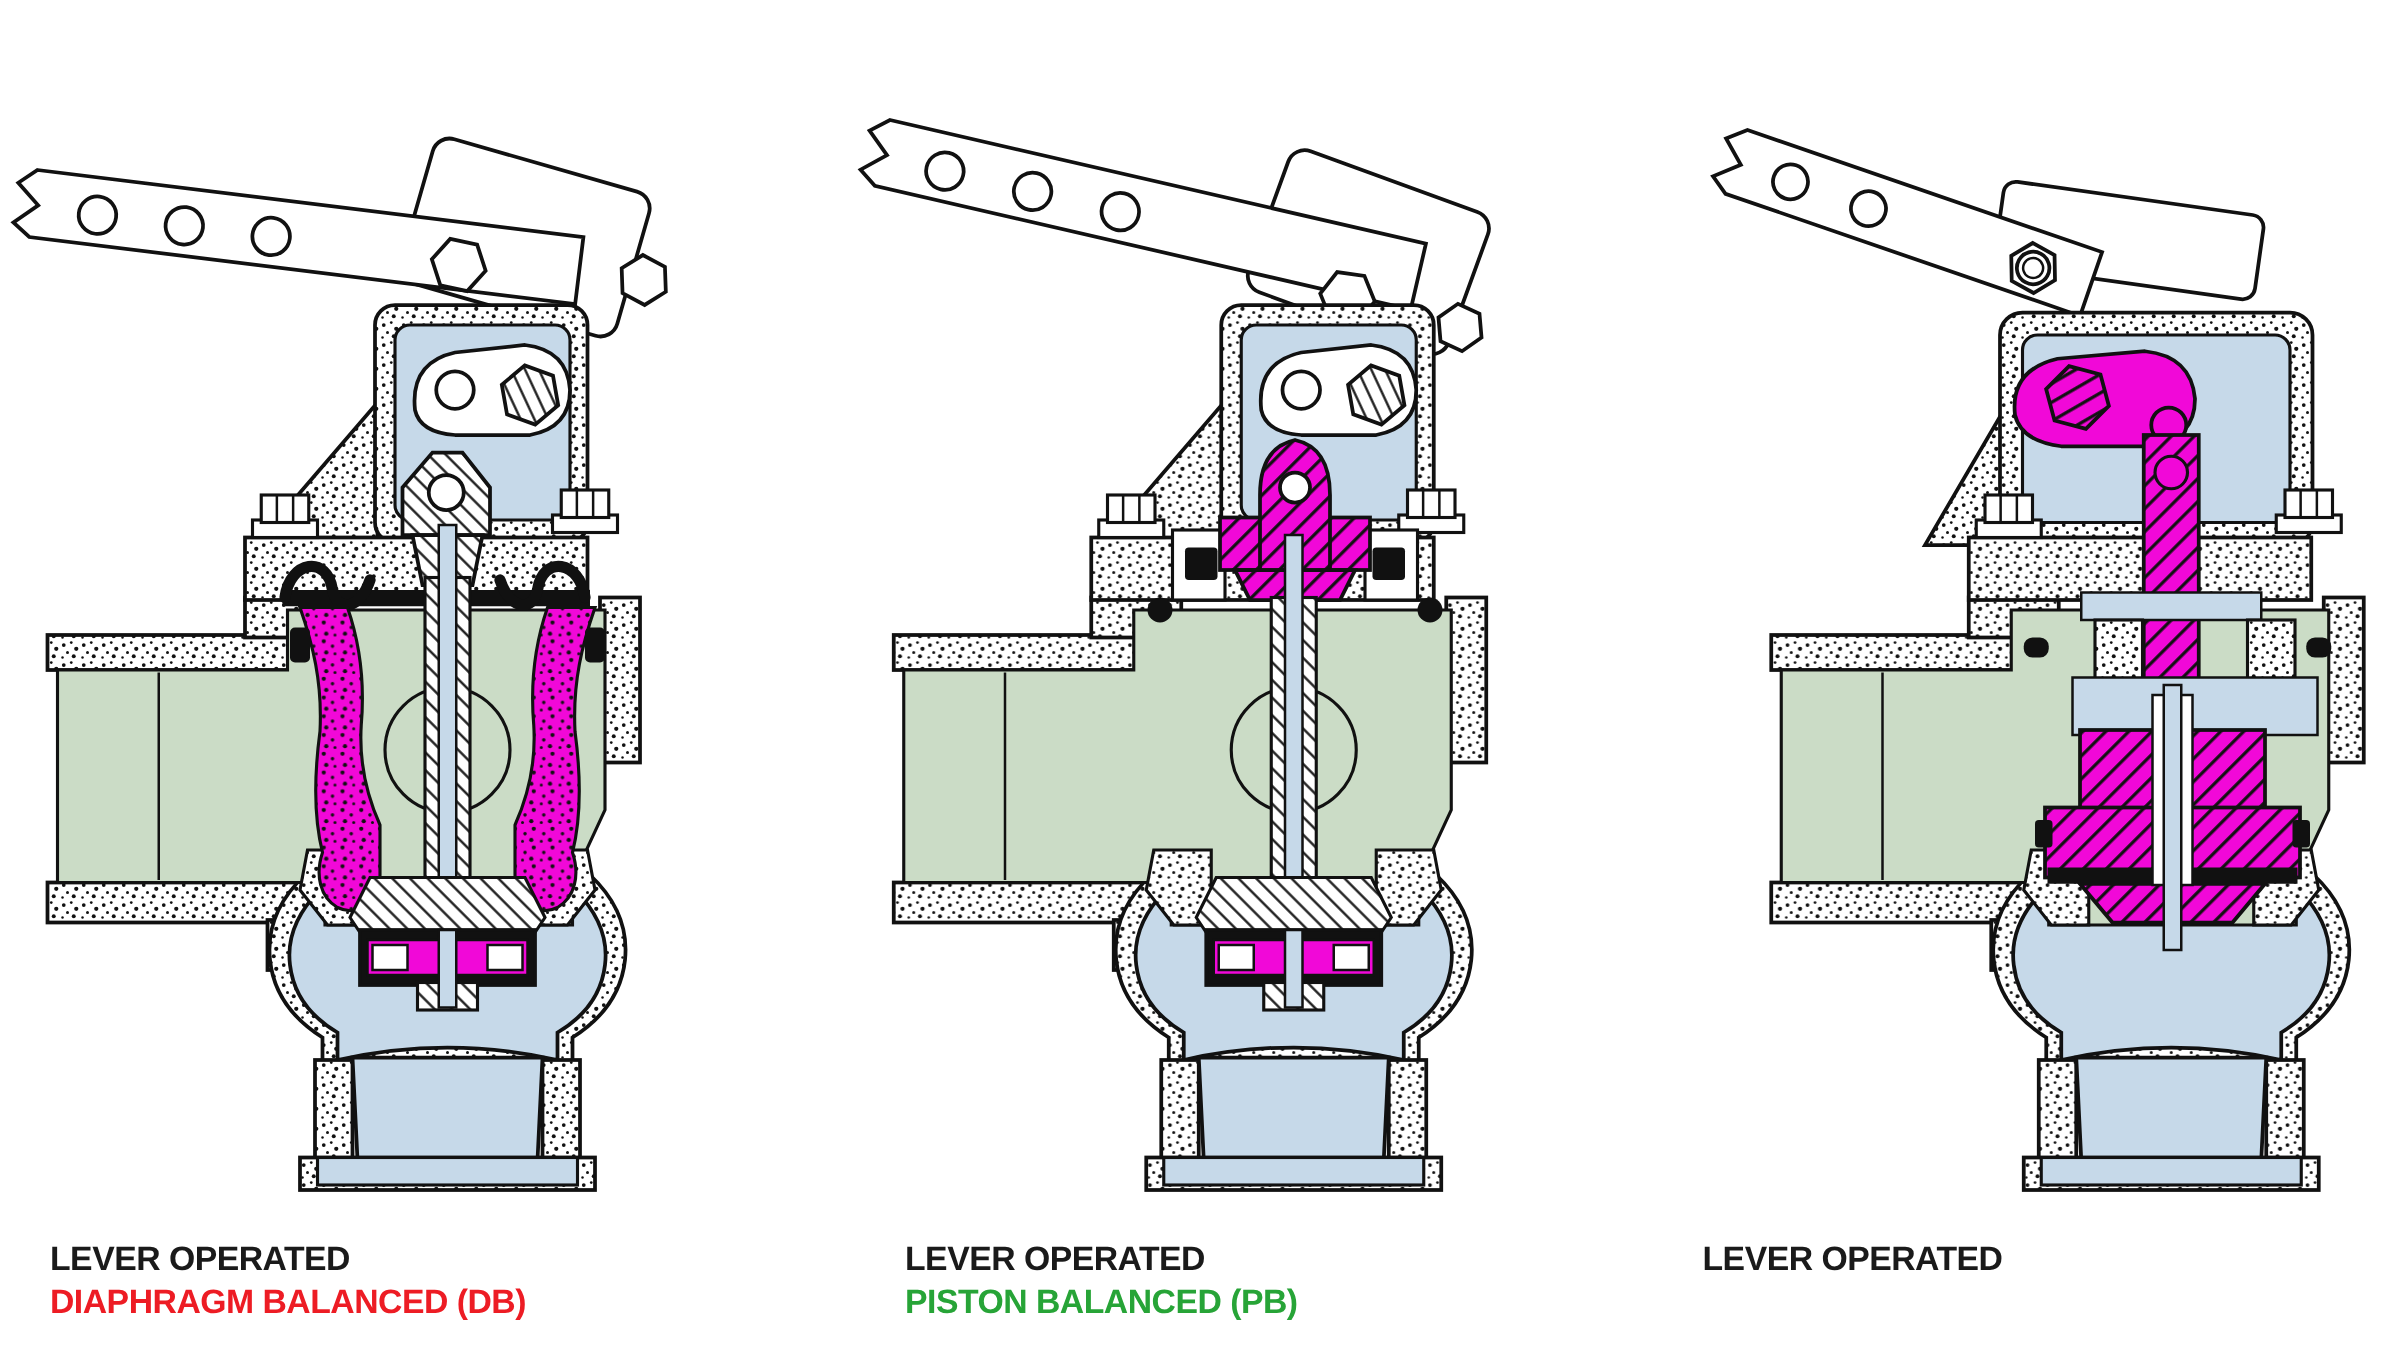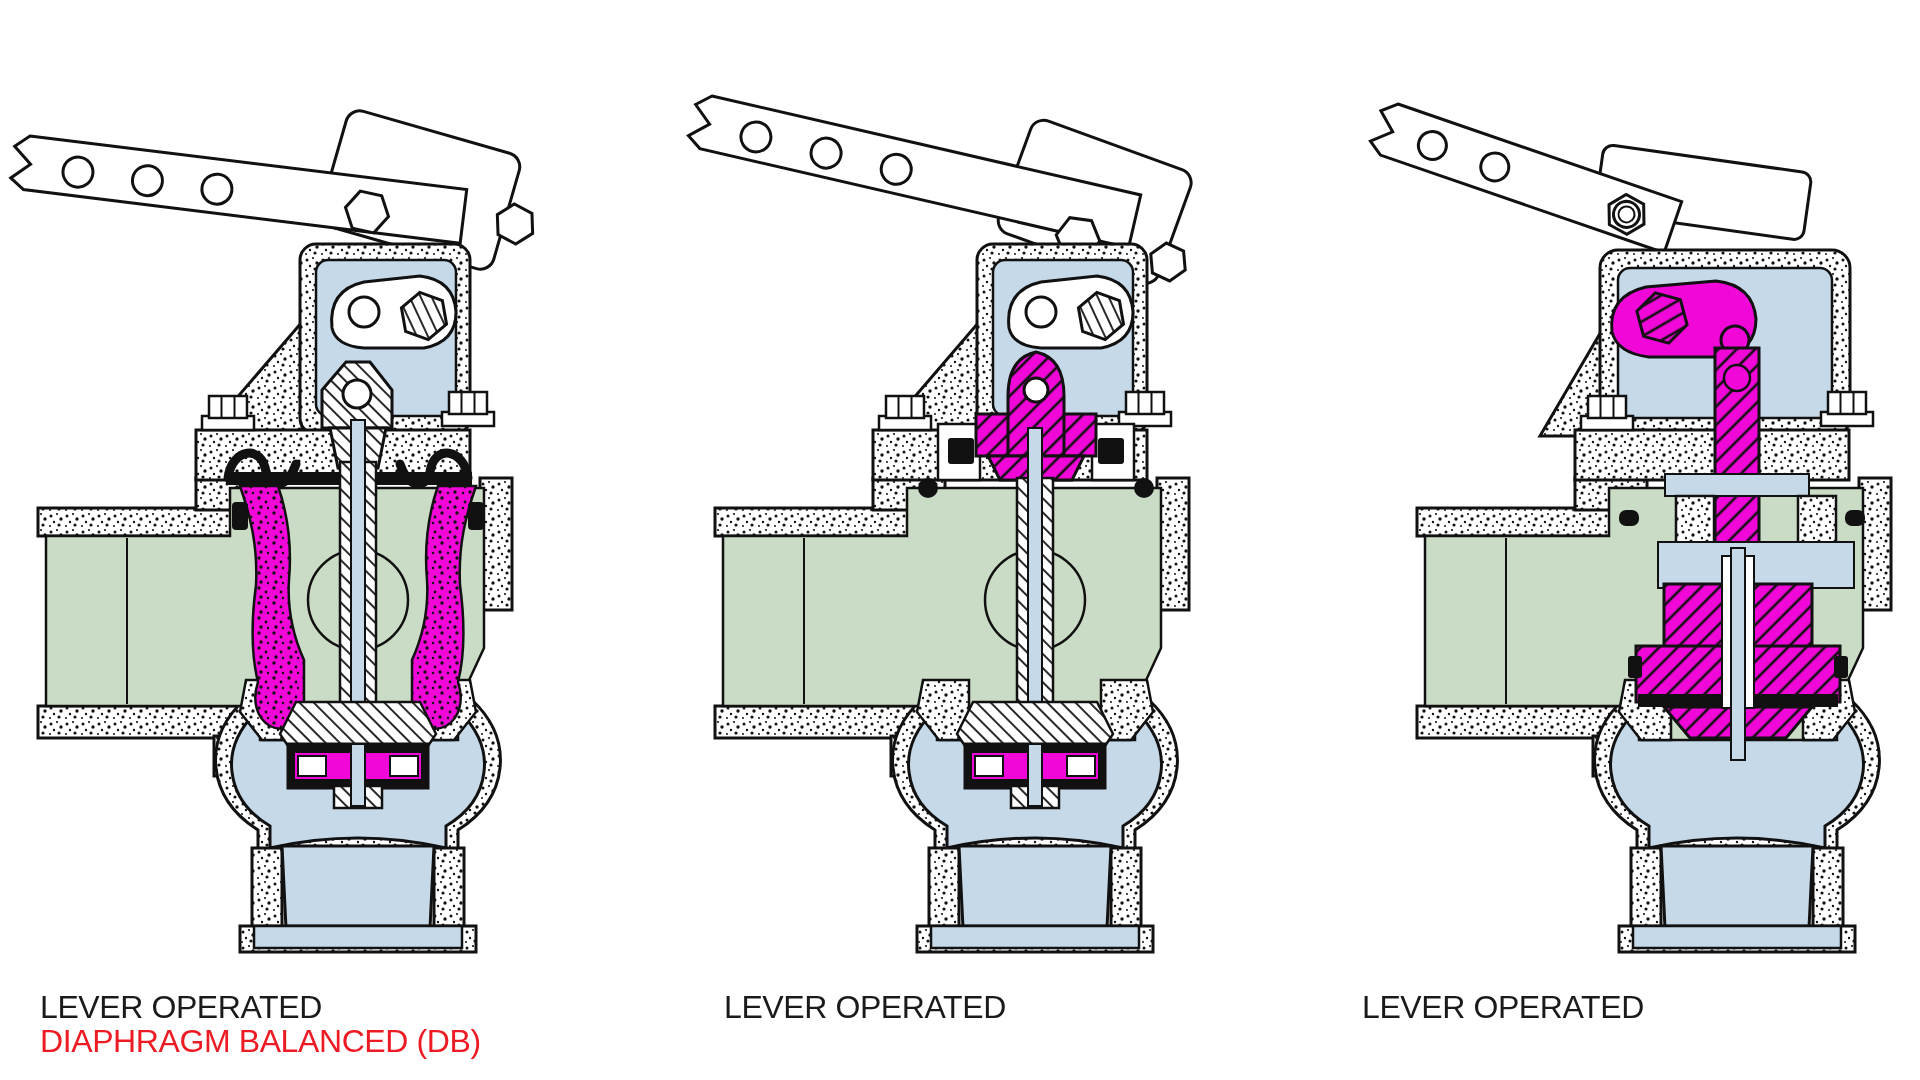--- a/index.html
+++ b/index.html
@@ -13,7 +13,7 @@
   }
   .stage{position:absolute;left:0;top:0;width:1920px;height:1080px;}
   svg{display:block;}
-  .caption{position:absolute;top:990px;line-height:34px;font-size:32px;font-weight:normal;
+  .caption{position:absolute;top:990px;line-height:34px;font-size:27px;font-weight:bold;
            letter-spacing:-0.4px;white-space:nowrap;}
   .cap-line1{color:var(--label-black);}
   .accent-red{color:var(--label-red);text-align:right;}

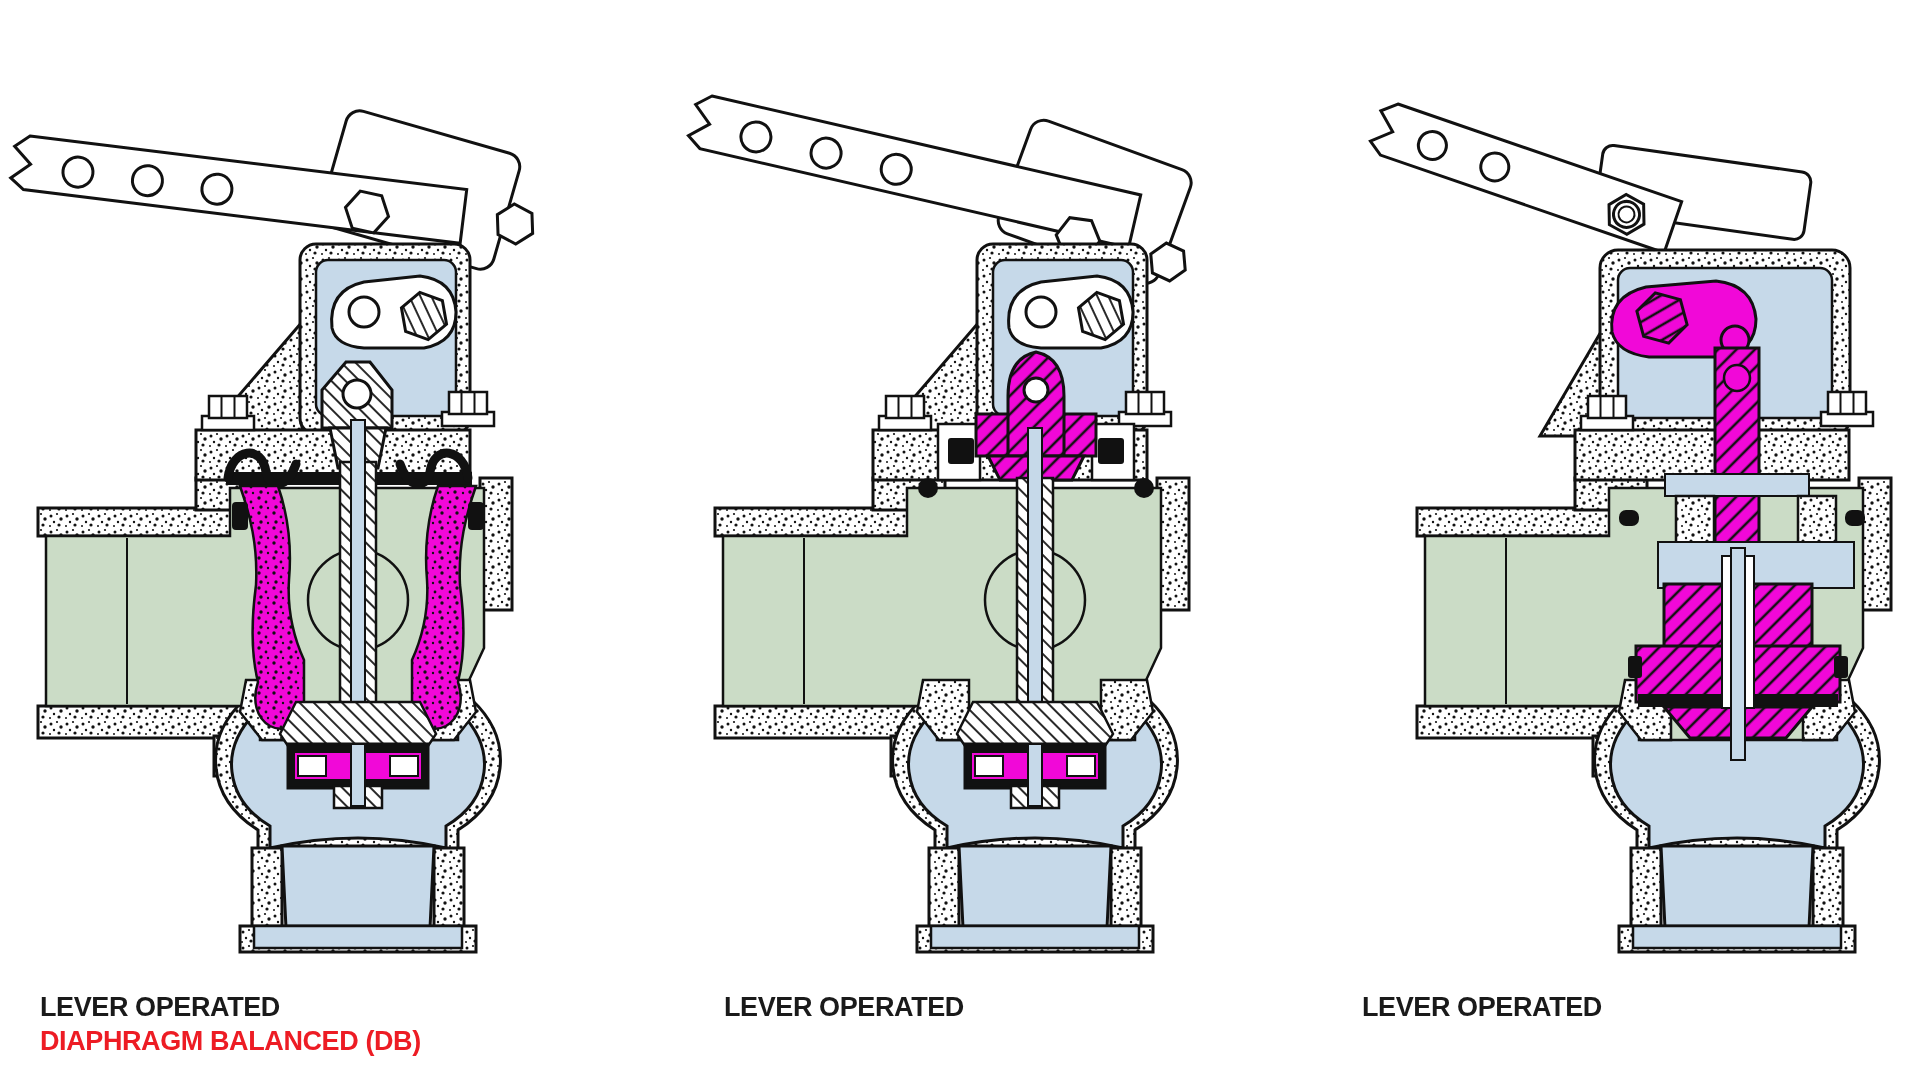--- a/index.html
+++ b/index.html
@@ -264,6 +264,7 @@
 </div>
 <div class="caption" style="left:724px;">
   <div class="cap-line1">LEVER OPERATED</div>
+  <div class="accent-green">PISTON BALANCED (PB)</div>
 </div>
 <div class="caption" style="left:1362px;">
   <div class="cap-line1">LEVER OPERATED</div>

